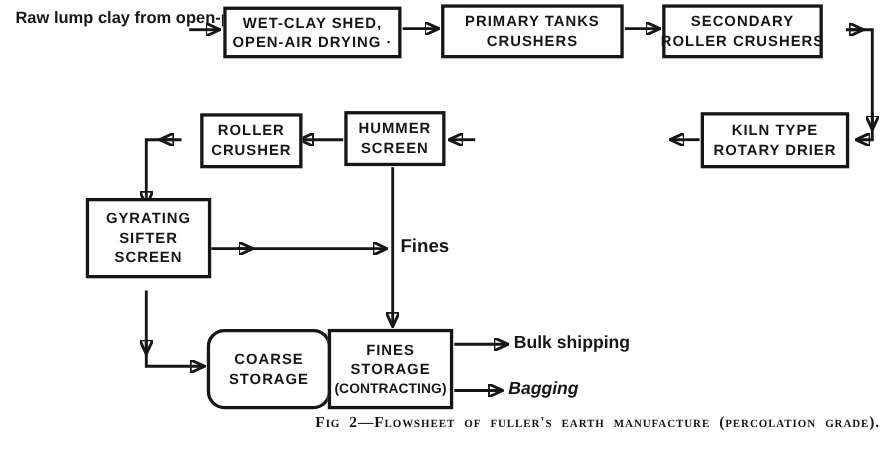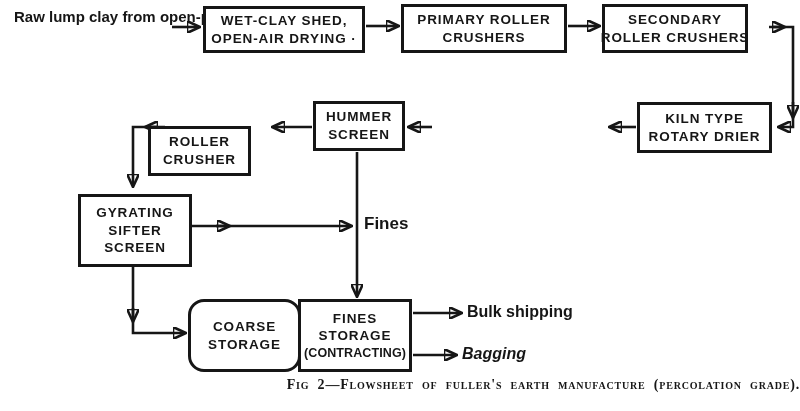--- a/index.html
+++ b/index.html
@@ -122,7 +122,7 @@
   </div>
 
   <div class="box" style="left:401px;top:4px;width:166px;height:49px;">
-    <span>PRIMARY ROLLER</span>
+    <span>PRIMARY TANKS</span>
     <span>CRUSHERS</span>
   </div>
 

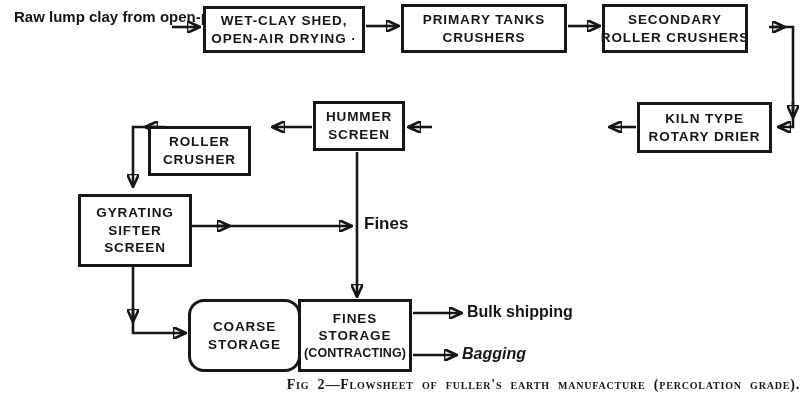--- a/index.html
+++ b/index.html
@@ -142,7 +142,7 @@
     <span>SCREEN</span>
   </div>
 
-  <div class="box" style="left:148px;top:103px;width:103px;height:50px;margin-top:23px;">
+  <div class="box" style="left:182px;top:103px;width:93px;height:50px;">
     <span>ROLLER</span>
     <span>CRUSHER</span>
   </div>

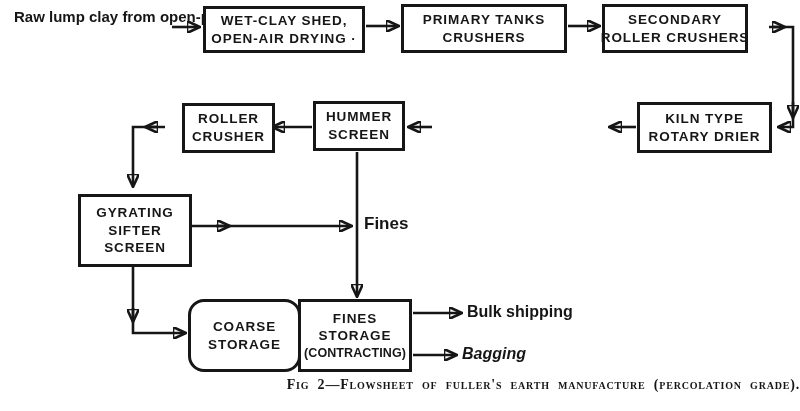--- a/index.html
+++ b/index.html
@@ -147,7 +147,7 @@
     <span>CRUSHER</span>
   </div>
 
-  <div class="box" style="left:78px;top:194px;width:114px;height:73px;">
+  <div class="box" style="left:78px;top:180px;width:114px;height:73px;">
     <span>GYRATING</span>
     <span>SIFTER</span>
     <span>SCREEN</span>

